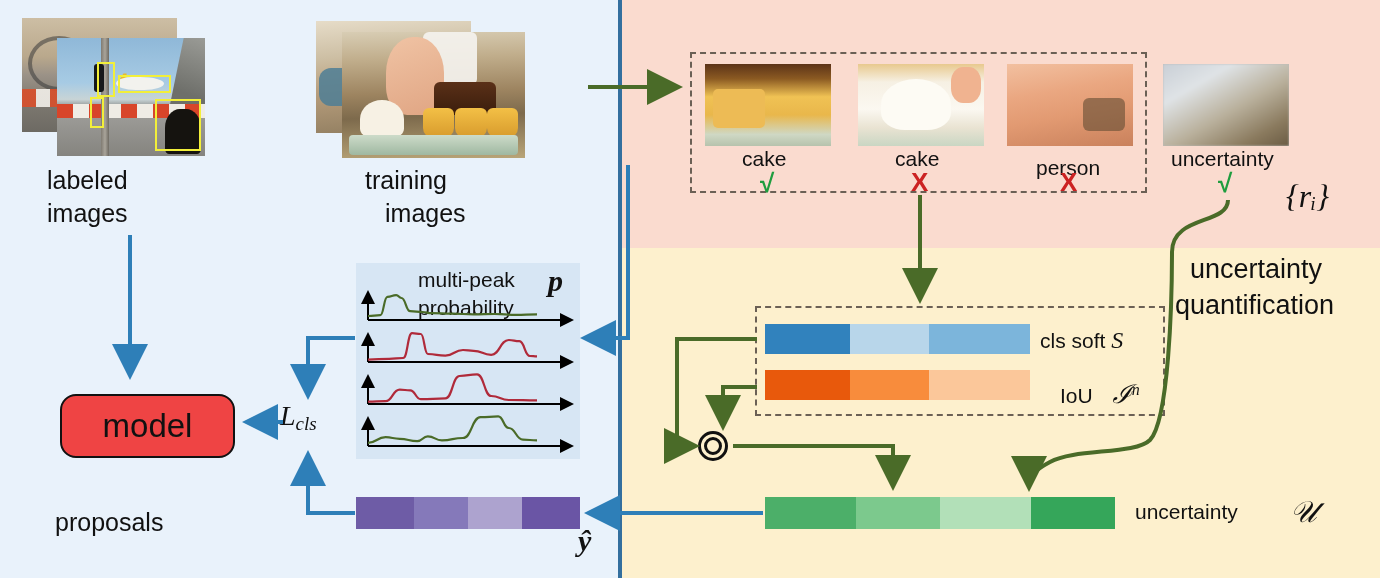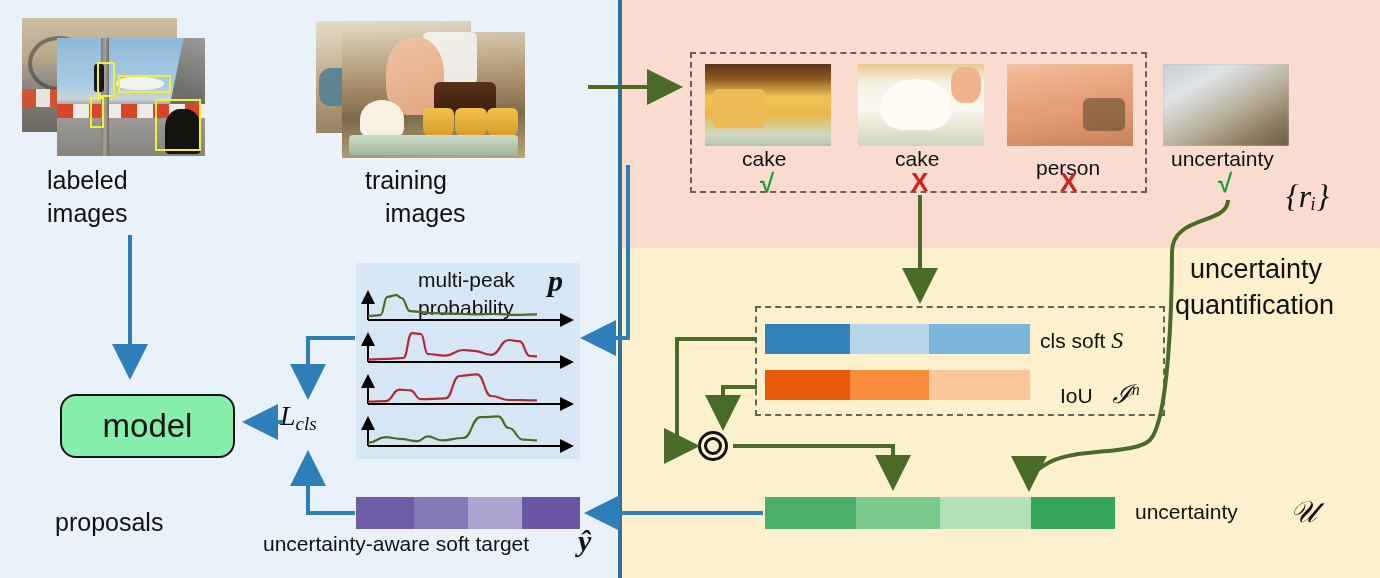--- a/index.html
+++ b/index.html
@@ -110,7 +110,7 @@
 
   
   #model-box {
-    position:absolute; border:2.5px solid #111; border-radius:16px; background:#86efac;
+    position:absolute; border:2.5px solid #111; border-radius:16px; background:#ef4444;
     display:flex; align-items:center; justify-content:center;
     font-size: 33px; color:#111;
   }

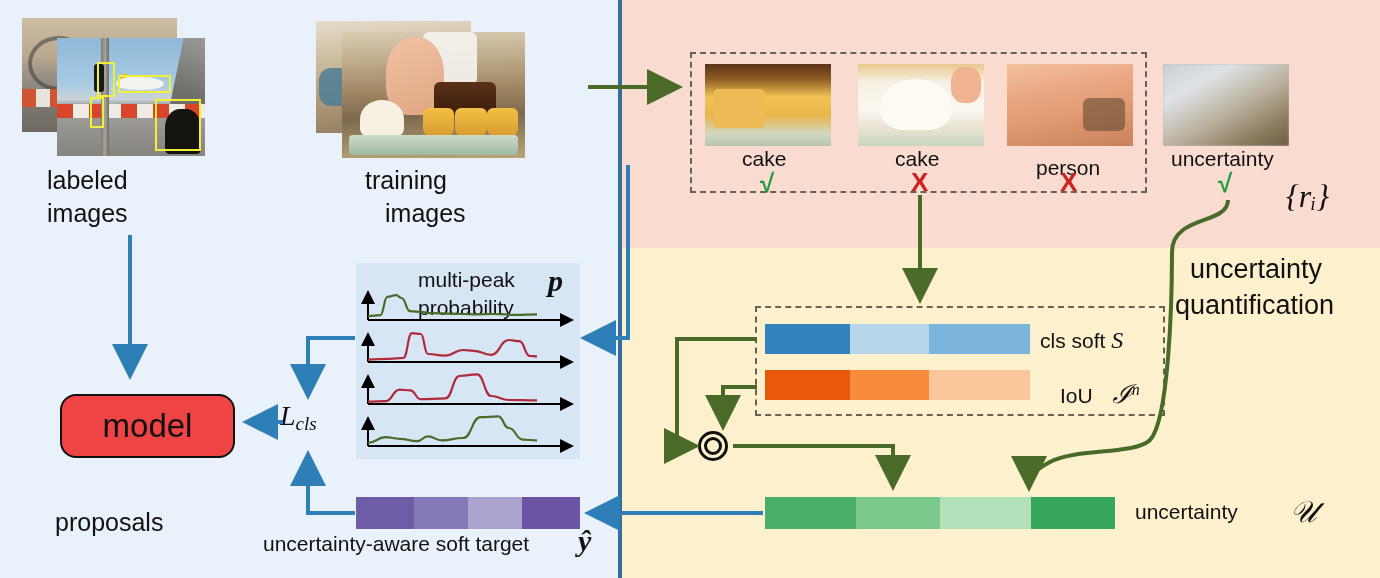--- a/index.html
+++ b/index.html
@@ -224,7 +224,6 @@
       <span style="background: rgb(173, 163, 207); width: 24%;"></span>
       <span style="background: rgb(106, 85, 165); width: 26%;"></span>
     </div>
-  <div class="txt t-mid" style="left:263px; top:532px;">uncertainty-aware soft target</div>
   <div class="txt" style="left:578px; top:524px; font-size:30px; font-weight:bold; font-family:'Liberation Serif',serif; font-style:italic;">ŷ</div>
 
   <div class="dashbox" style="left:690px; top:52px; width:457px; height:141px;"></div>

